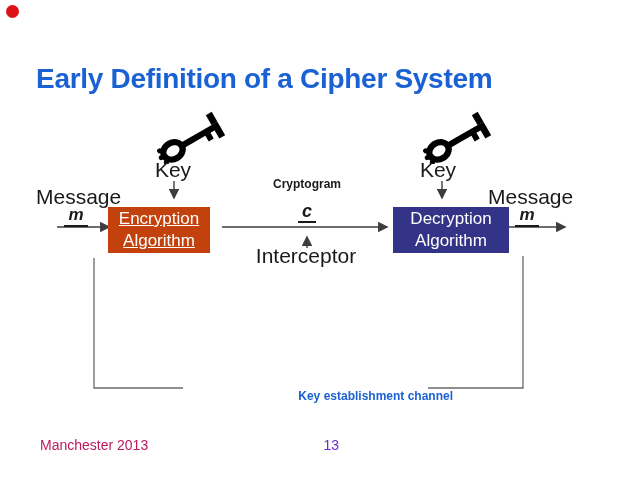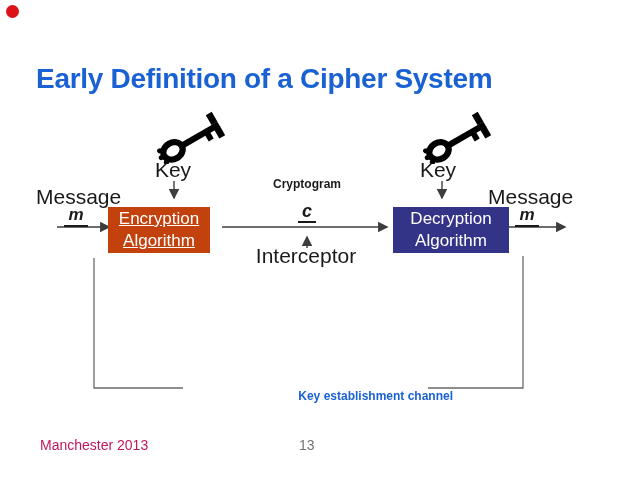--- a/index.html
+++ b/index.html
@@ -118,9 +118,9 @@
     position: absolute;
     left: 299px; top: 437px;
     width: 40px;
-    text-align: left;
+    text-align: right;
     font-size: 14px;
-    color: #737373;
+    color: #6d28d9;
   }
 </style>
 </head>

